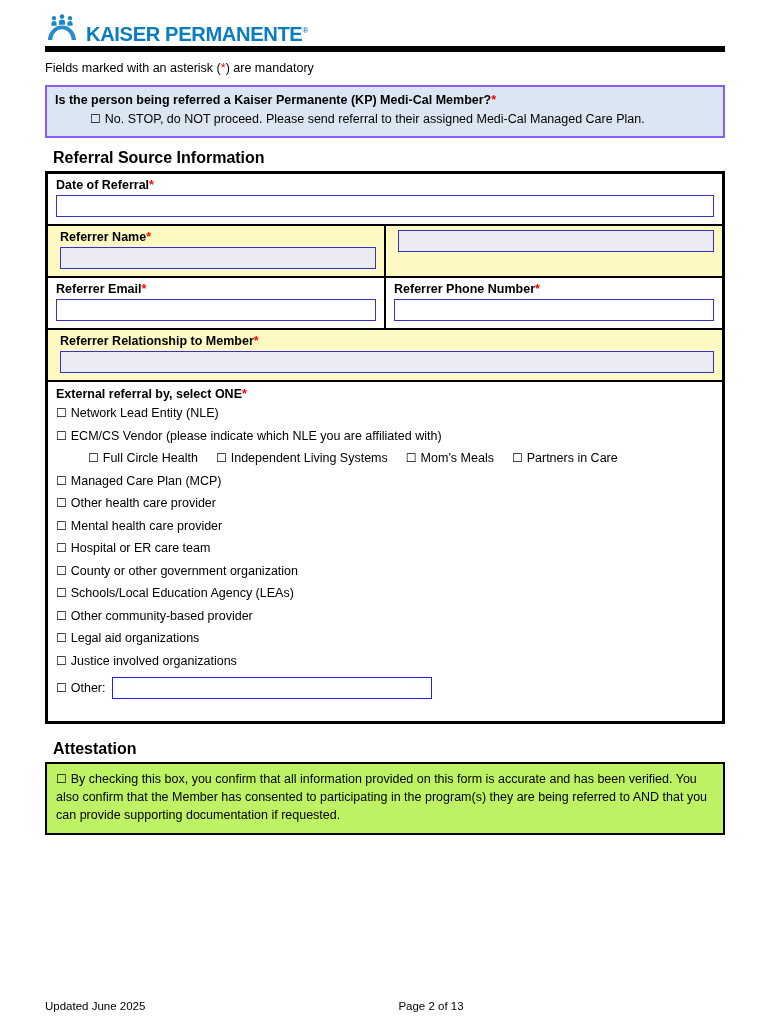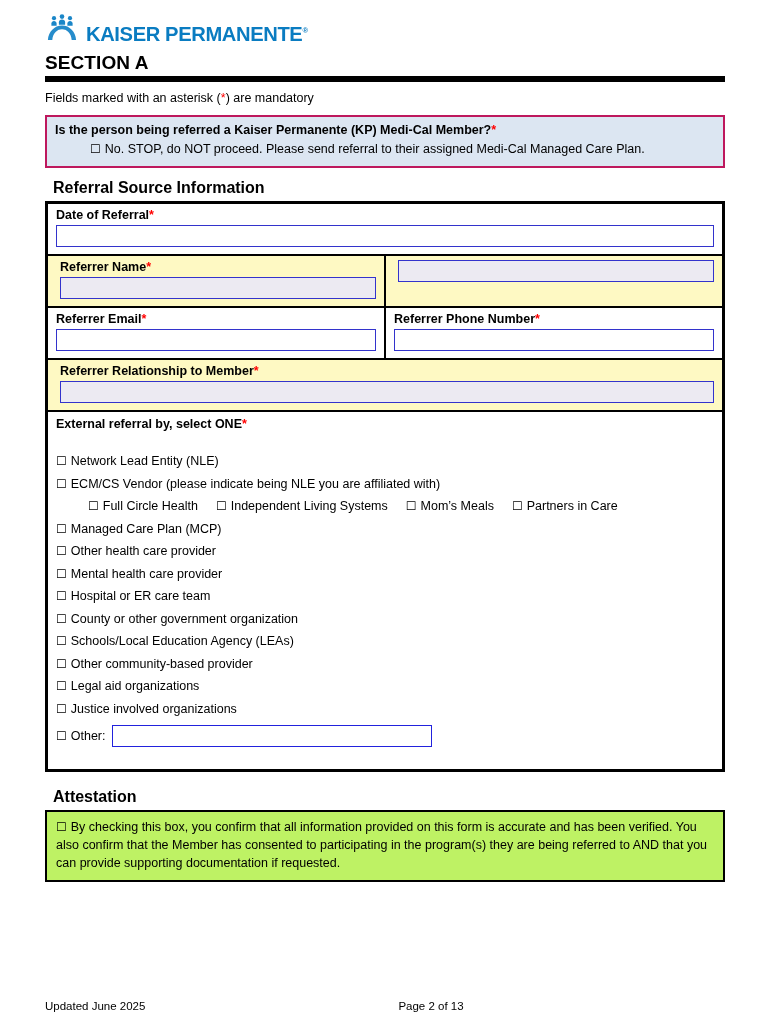--- a/index.html
+++ b/index.html
@@ -132,7 +132,6 @@
     <span class="logo-word"><span>KAISER PERMANENTE</span><span class="logo-tm">®</span></span>
   </div>
 
-  <div class="section-title">SECTION A</div>
   <div class="rule-thick"></div>
 
   <div class="note"><span>Fields marked with an asterisk (</span><span class="req">*</span><span>) are mandatory</span></div>

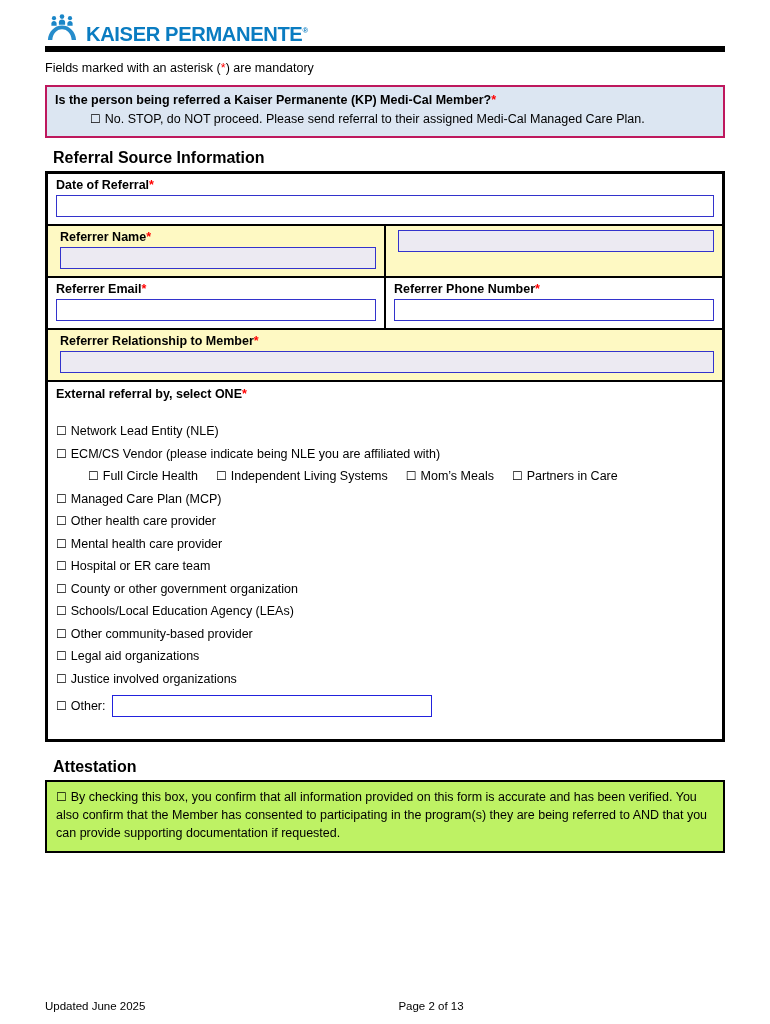--- a/index.html
+++ b/index.html
@@ -43,7 +43,7 @@
 
   
   .blue-box {
-    border: 2px solid #be185d;
+    border: 2px solid #8b5cf6;
     background: #dce6f2;
     padding: 6px 8px 7px 8px;
     font-size: 12.5px;

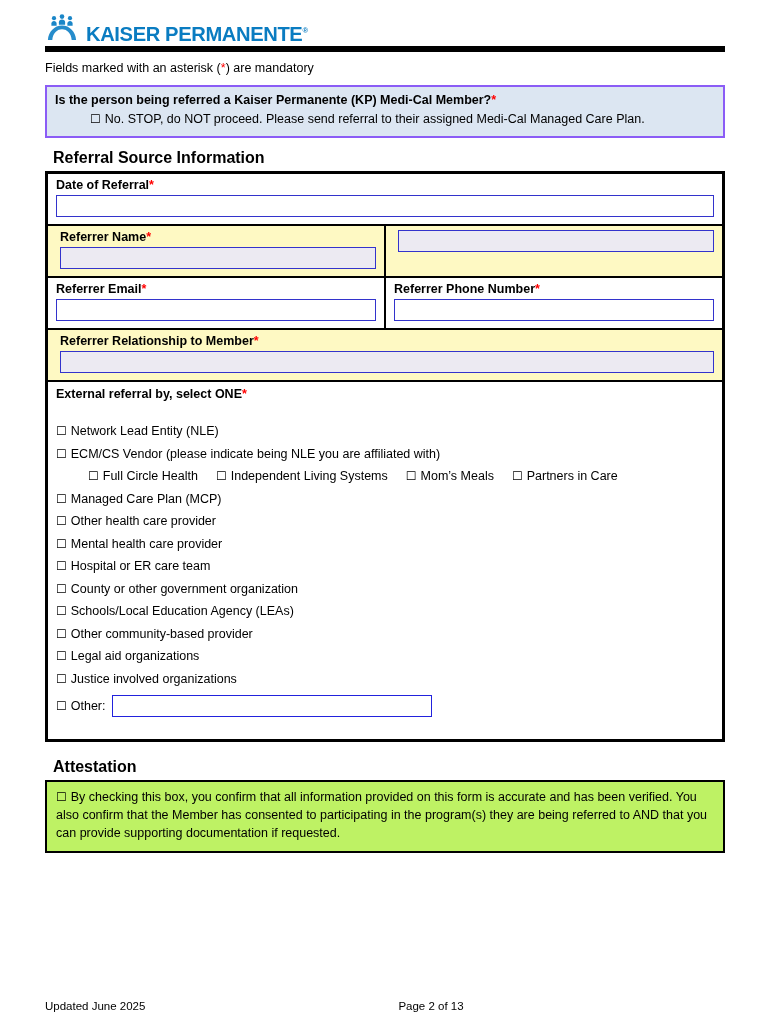--- a/index.html
+++ b/index.html
@@ -74,7 +74,7 @@
 
   
   .cb-block { padding: 5px 8px 16px 8px; }
-  .cb-block .hdr { font-size: 12.5px; font-weight: bold; margin-bottom: 24px; }
+  .cb-block .hdr { font-size: 12.5px; font-weight: bold; margin-bottom: 6px; }
   .cb-line { font-size: 12.5px; line-height: 1.0; margin-bottom: 10px; white-space: nowrap; }
   .cb { font-family: "DejaVu Sans", sans-serif; font-size: 12px; margin-right: 4px; }
   .cb-sub { margin-left: 32px; }

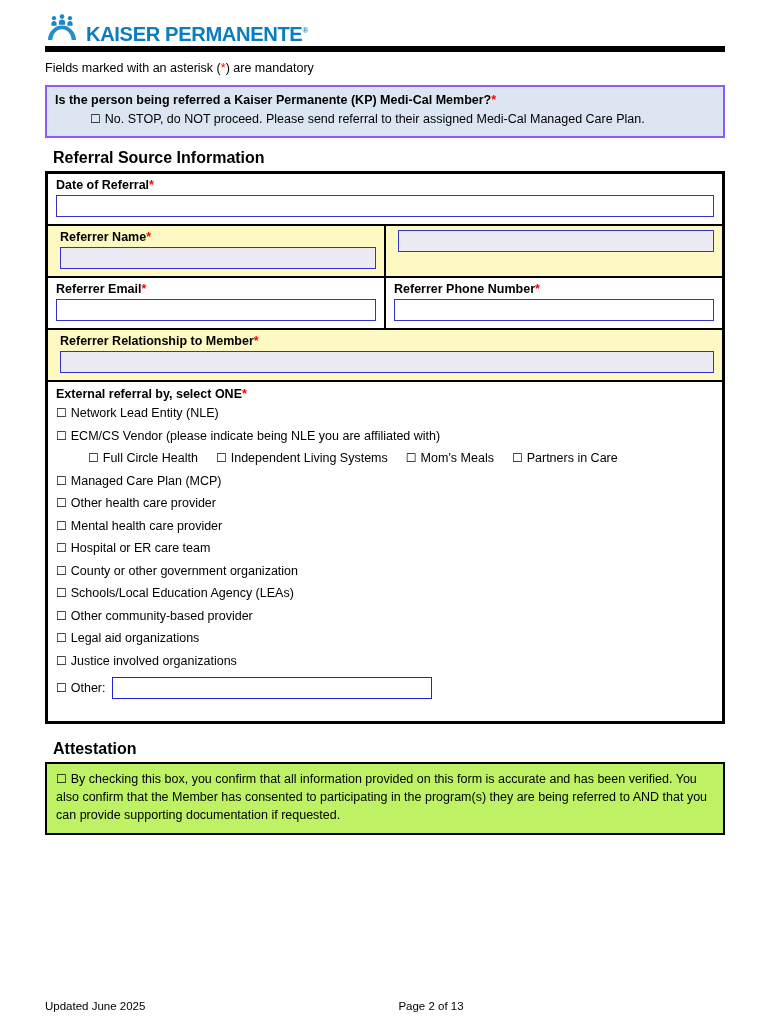--- a/index.html
+++ b/index.html
@@ -186,7 +186,7 @@
 
         <div class="cb-line"><span class="cb">☐</span><span>Network Lead Entity (NLE)</span></div>
 
-        <div class="cb-line"><span class="cb">☐</span><span>ECM/CS Vendor (please indicate being NLE you are affiliated with)</span></div>
+        <div class="cb-line"><span class="cb">☐</span><span>ECM/CS Vendor (please indicate which NLE you are affiliated with)</span></div>
 
         <div class="cb-line cb-sub"><span class="cb">☐</span><span>Full Circle Health</span><span class="gap"></span><span class="cb">☐</span><span>Independent Living Systems</span><span class="gap"></span><span class="cb">☐</span><span>Mom’s Meals</span><span class="gap"></span><span class="cb">☐</span><span>Partners in Care</span></div>
 

